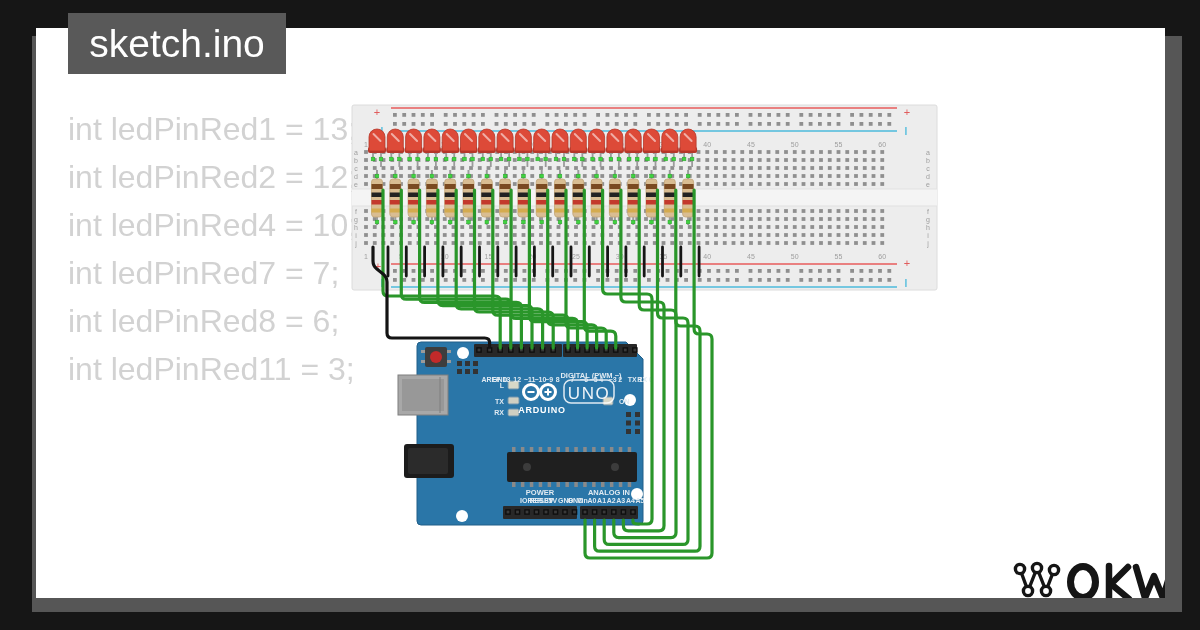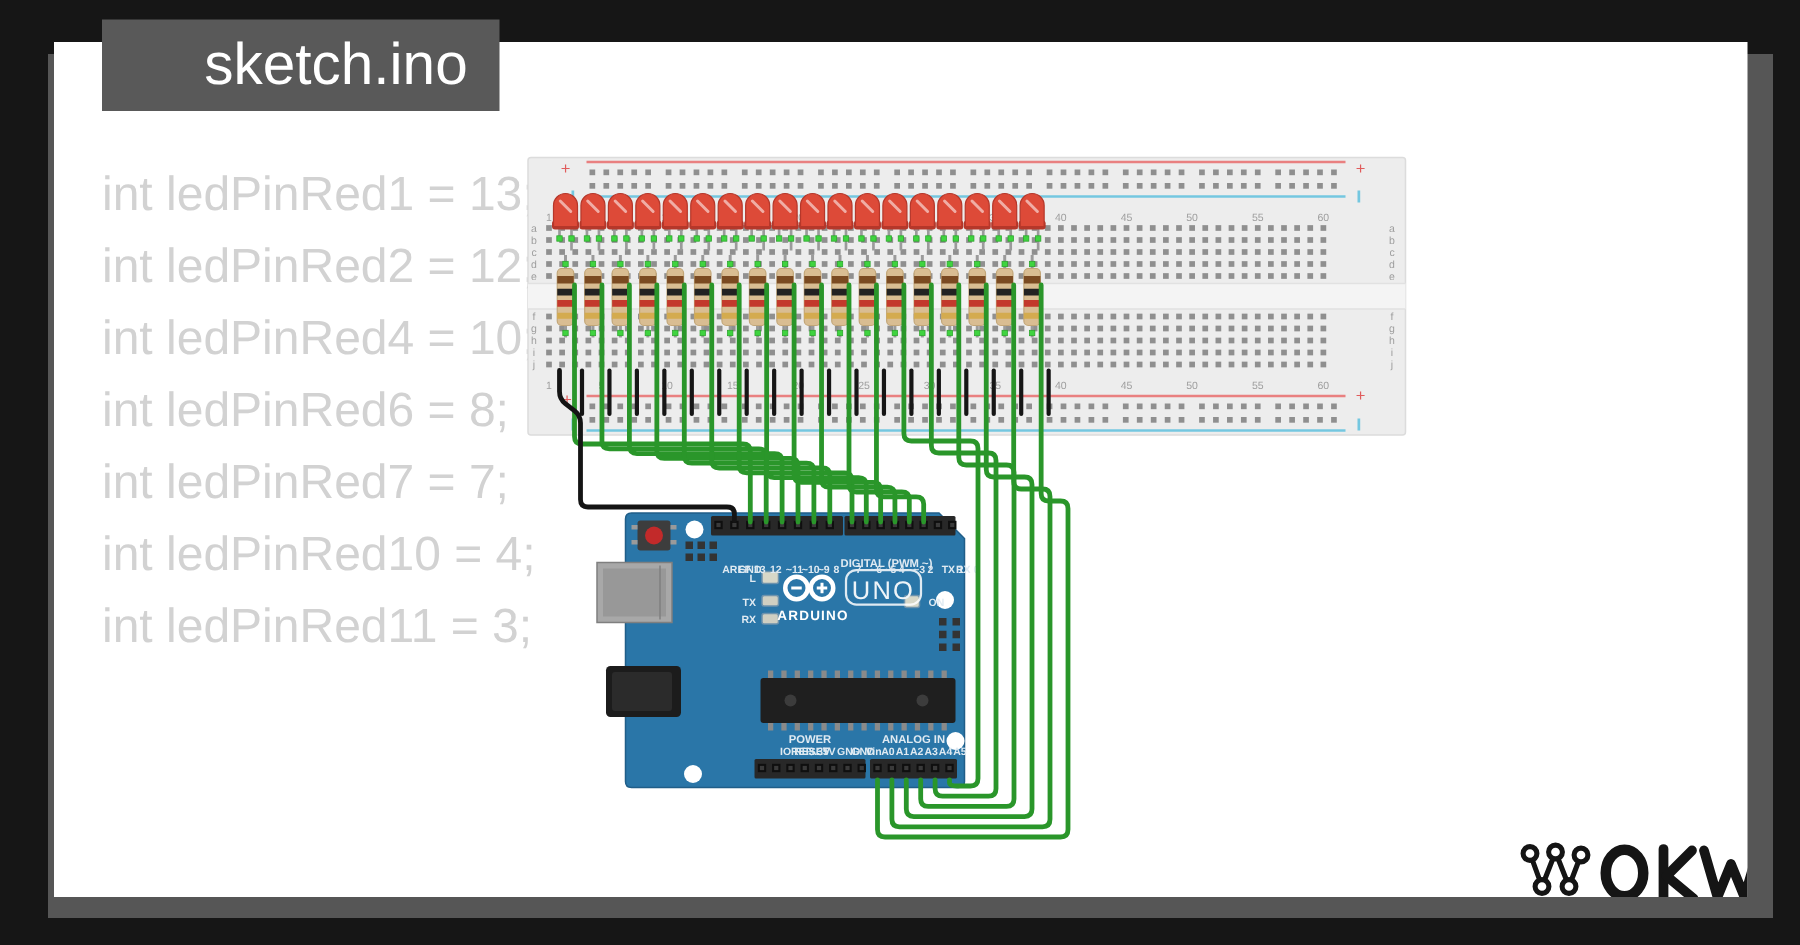--- a/index.html
+++ b/index.html
@@ -19,7 +19,6 @@
     position:absolute;left:68px;top:13px;width:218px;height:61px;background:#595959;
     color:#ffffff;font-size:39px;display:flex;align-items:center;justify-content:center;
     z-index:4;
-    padding-left:47px;
   }
   #circuit{position:absolute;left:0;top:0;z-index:3}
   #circuit text{font-family:"Liberation Sans",sans-serif}

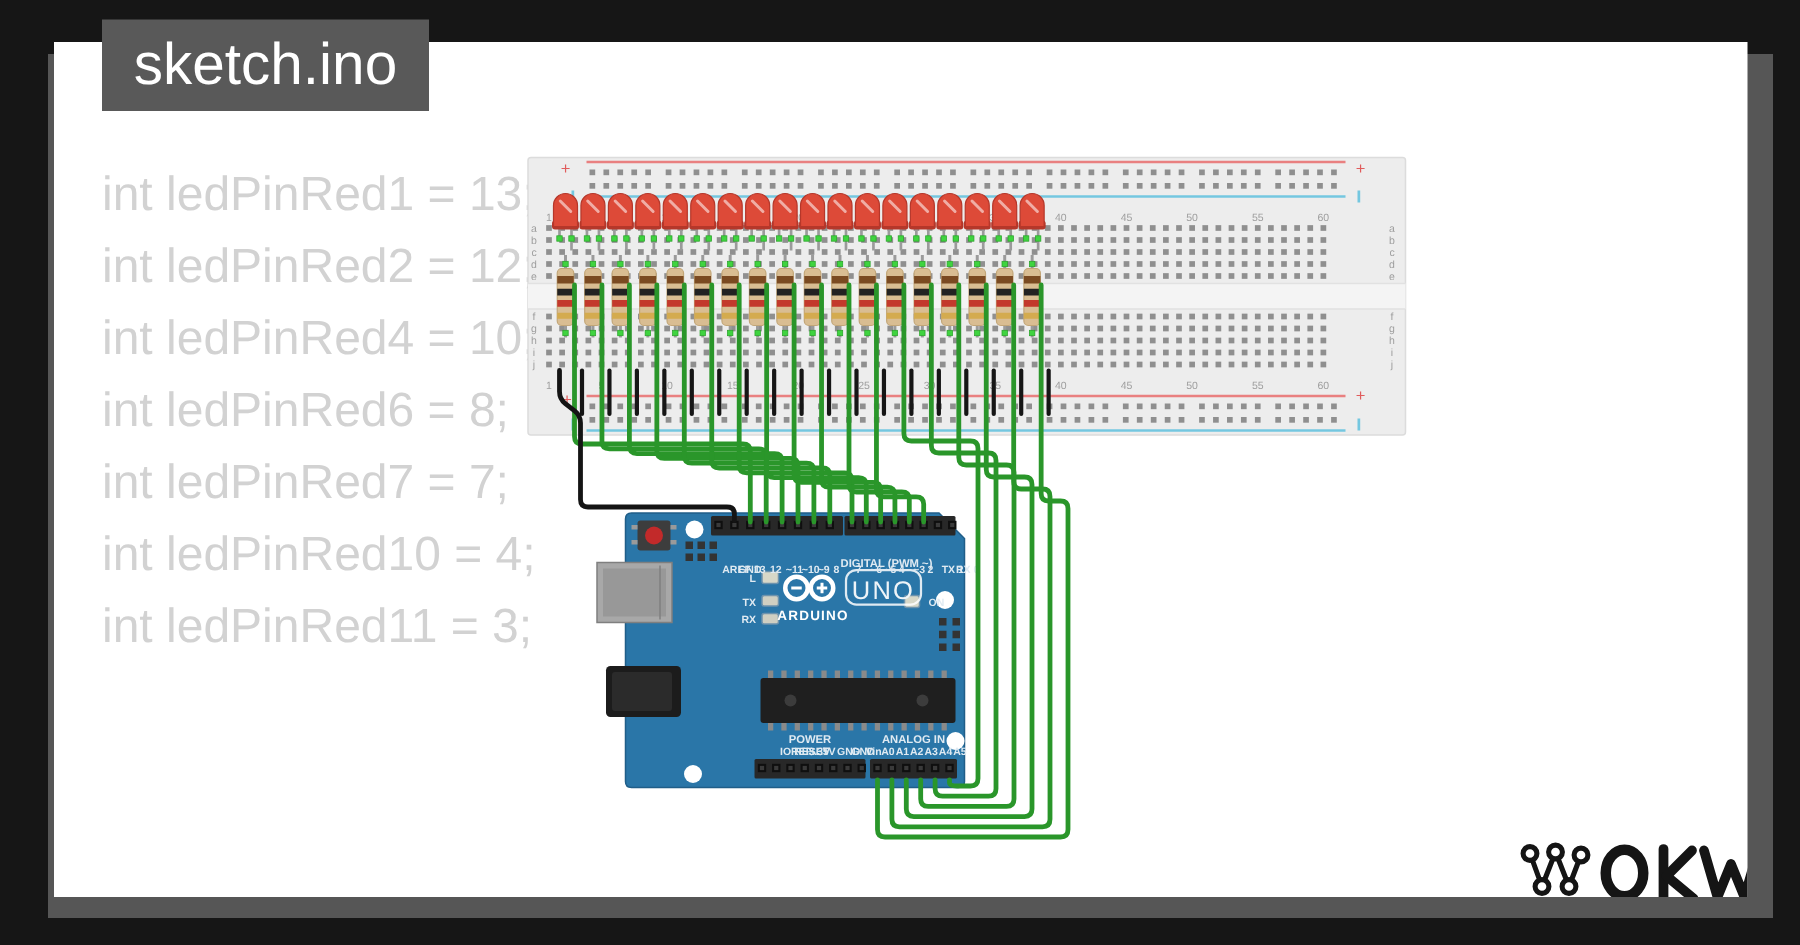--- a/index.html
+++ b/index.html
@@ -30,7 +30,7 @@
 <div class="card-shadow"></div>
 
 <div class="card">
-  <div class="code" id="code-lines"><div>int ledPinRed1 = 13;</div><div>int ledPinRed2 = 12;</div><div>int ledPinRed4 = 10;</div><div>int ledPinRed6 = 8;</div><div>int ledPinRed7 = 7;</div><div>int ledPinRed10 = 4;</div><div>int ledPinRed11 = 3;</div></div>
+  <div class="code" id="code-lines"><div>int ledPinRed1 = 13;</div><div>int ledPinRed2 = 12;</div><div>int ledPinRed4 = 10;</div><div>int ledPinRed7 = 7;</div><div>int ledPinRed10 = 4;</div><div>int ledPinRed11 = 3;</div></div>
 
   <svg class="wokwi-logo" width="185" height="60" viewBox="0 0 185 60">
     <g stroke="#151515" fill="none" stroke-linecap="round" stroke-linejoin="round">

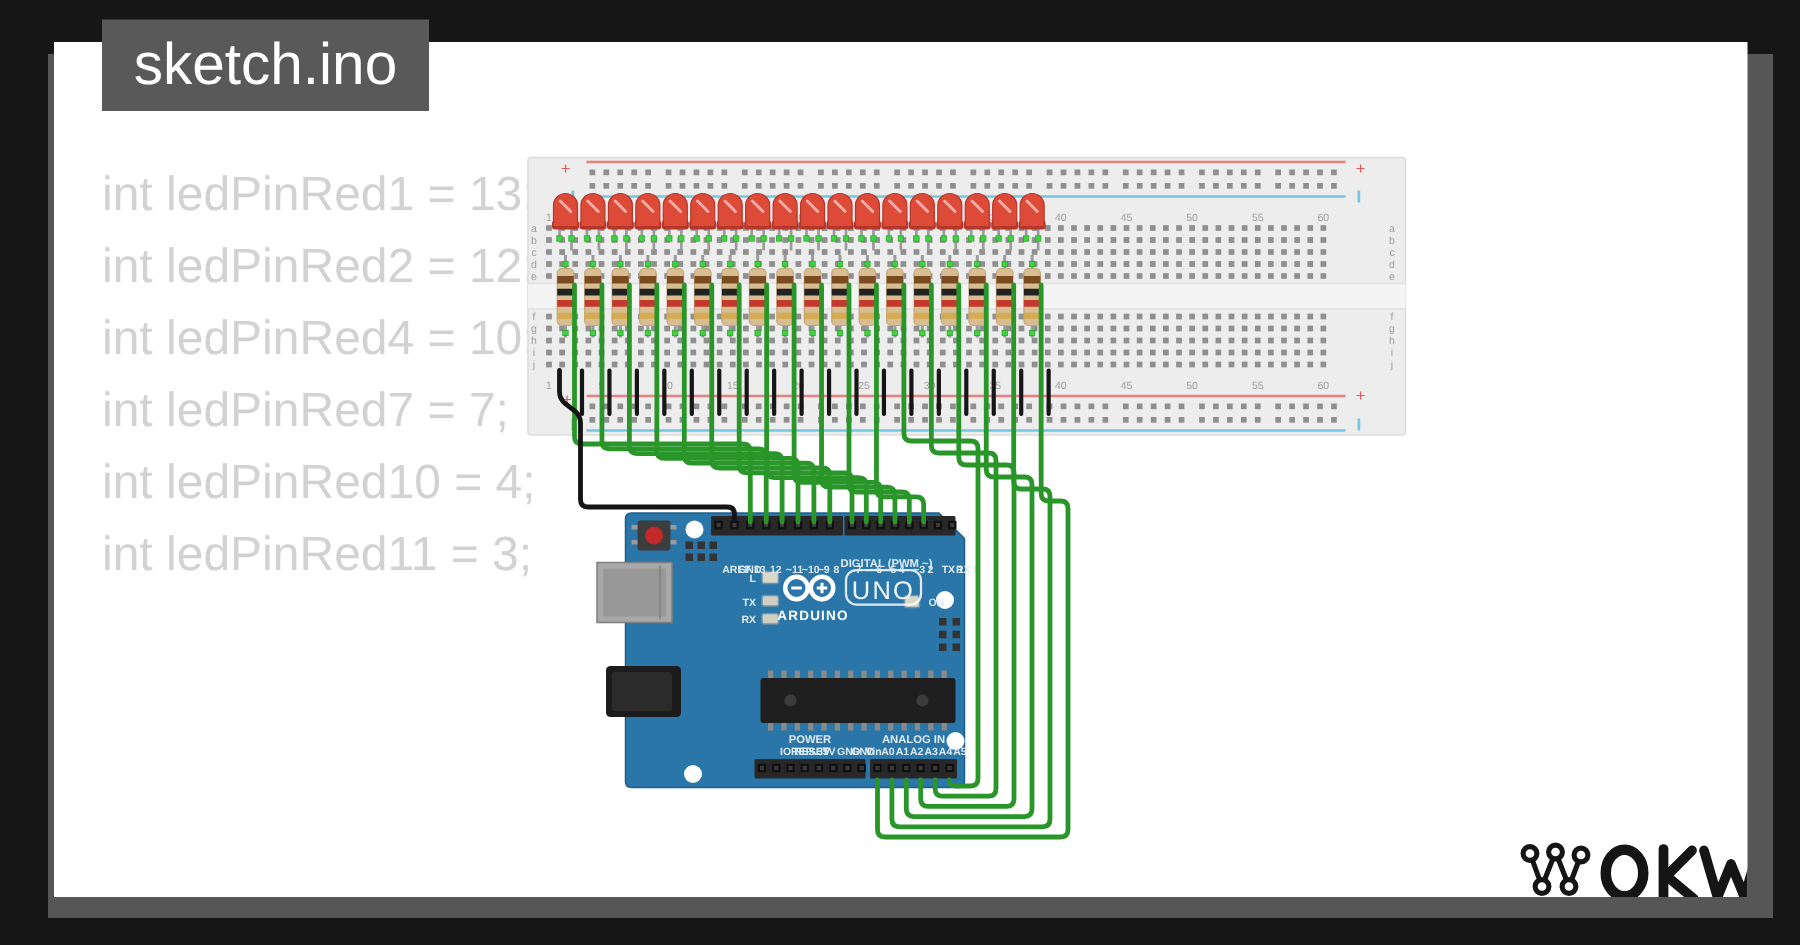--- a/index.html
+++ b/index.html
@@ -30,7 +30,7 @@
 <div class="card-shadow"></div>
 
 <div class="card">
-  <div class="code" id="code-lines"><div>int ledPinRed1 = 13;</div><div>int ledPinRed2 = 12;</div><div>int ledPinRed4 = 10;</div><div>int ledPinRed7 = 7;</div><div>int ledPinRed10 = 4;</div><div>int ledPinRed11 = 3;</div></div>
+  <div class="code" id="code-lines"><div>int ledPinRed1 = 13;</div><div>int ledPinRed2 = 12;</div><div>int ledPinRed4 = 10;</div><div>int ledPinRed7 = 7;</div><div>int ledPinRed8 = 6;</div><div>int ledPinRed10 = 4;</div><div>int ledPinRed11 = 3;</div></div>
 
   <svg class="wokwi-logo" width="185" height="60" viewBox="0 0 185 60">
     <g stroke="#151515" fill="none" stroke-linecap="round" stroke-linejoin="round">

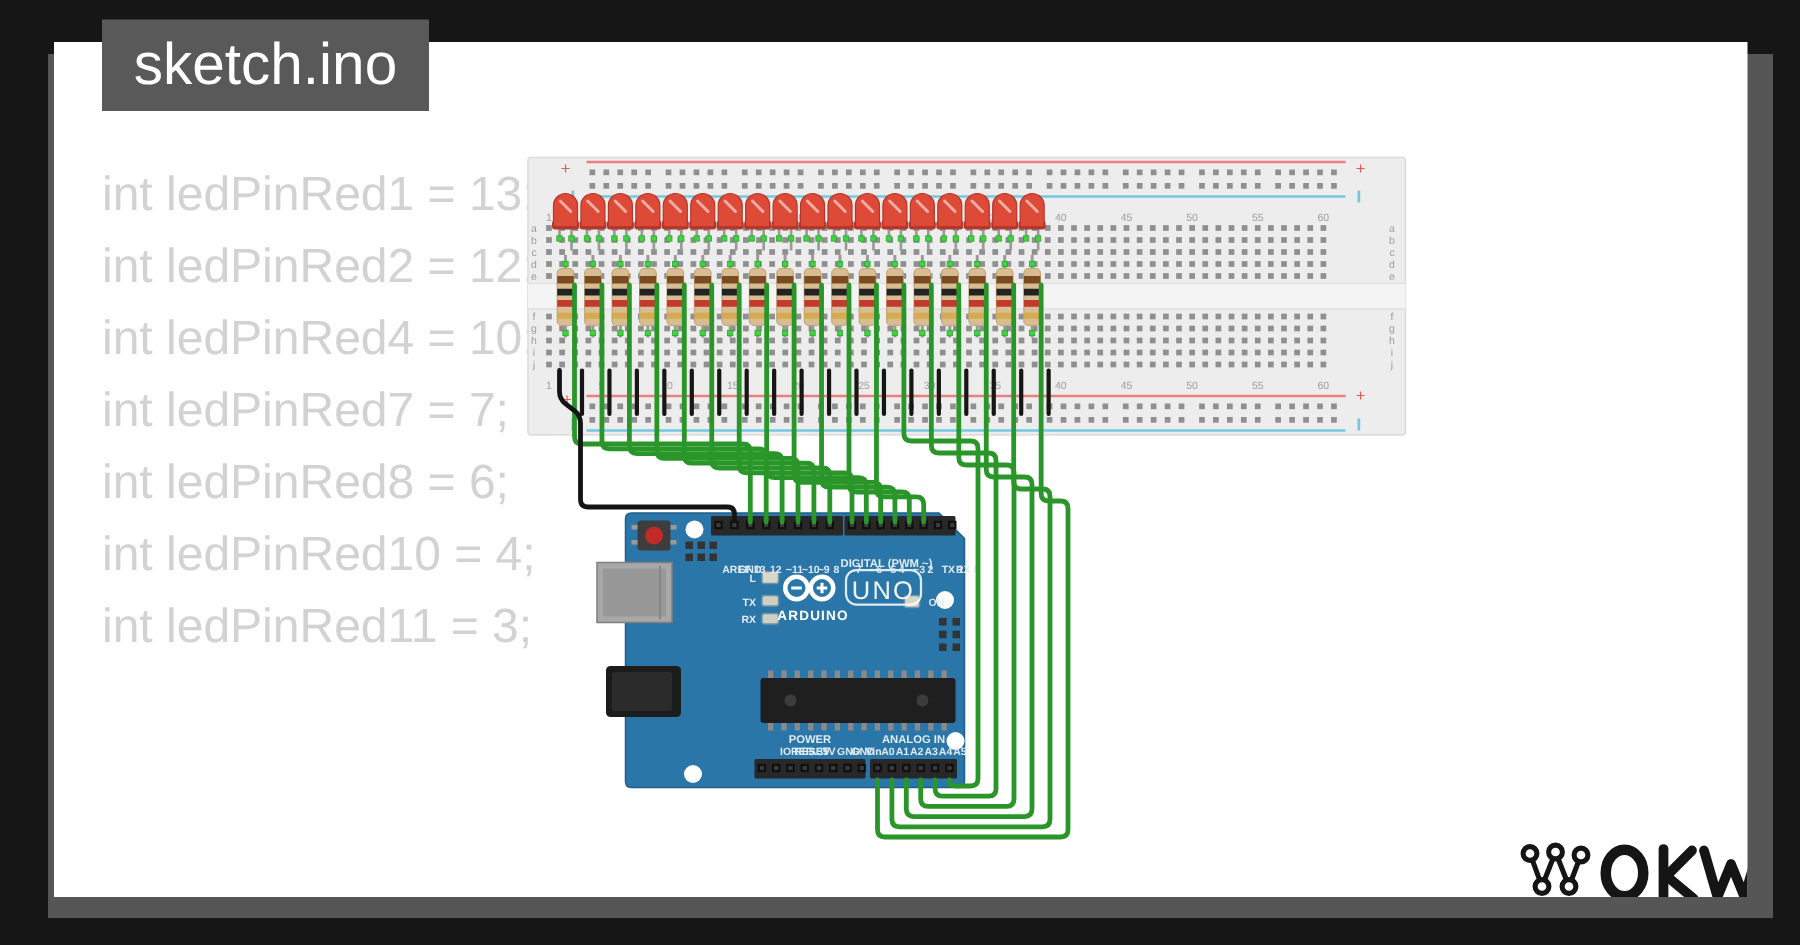--- a/index.html
+++ b/index.html
@@ -30,7 +30,7 @@
 <div class="card-shadow"></div>
 
 <div class="card">
-  <div class="code" id="code-lines"><div>int ledPinRed1 = 13;</div><div>int ledPinRed2 = 12;</div><div>int ledPinRed4 = 10;</div><div>int ledPinRed7 = 7;</div><div>int ledPinRed8 = 6;</div><div>int ledPinRed10 = 4;</div><div>int ledPinRed11 = 3;</div></div>
+  <div class="code" id="code-lines"><div>int ledPinRed1 = 13;</div><div>int ledPinRed2 = 12;</div><div>int ledPinRed4 = 10;</div><div>int ledPinRed7 = 7;</div><div>int ledPinRed8 = 6;</div><div>int ledPinRed11 = 3;</div></div>
 
   <svg class="wokwi-logo" width="185" height="60" viewBox="0 0 185 60">
     <g stroke="#151515" fill="none" stroke-linecap="round" stroke-linejoin="round">

